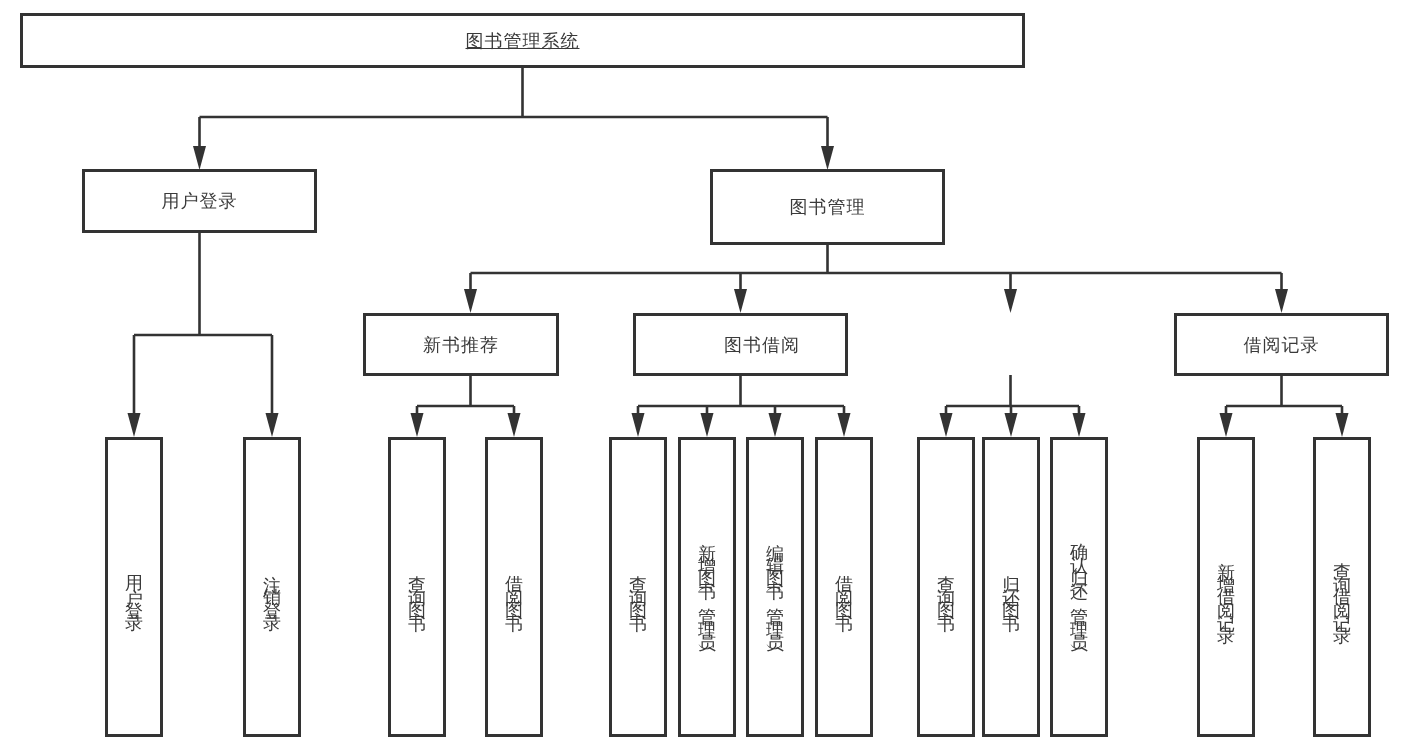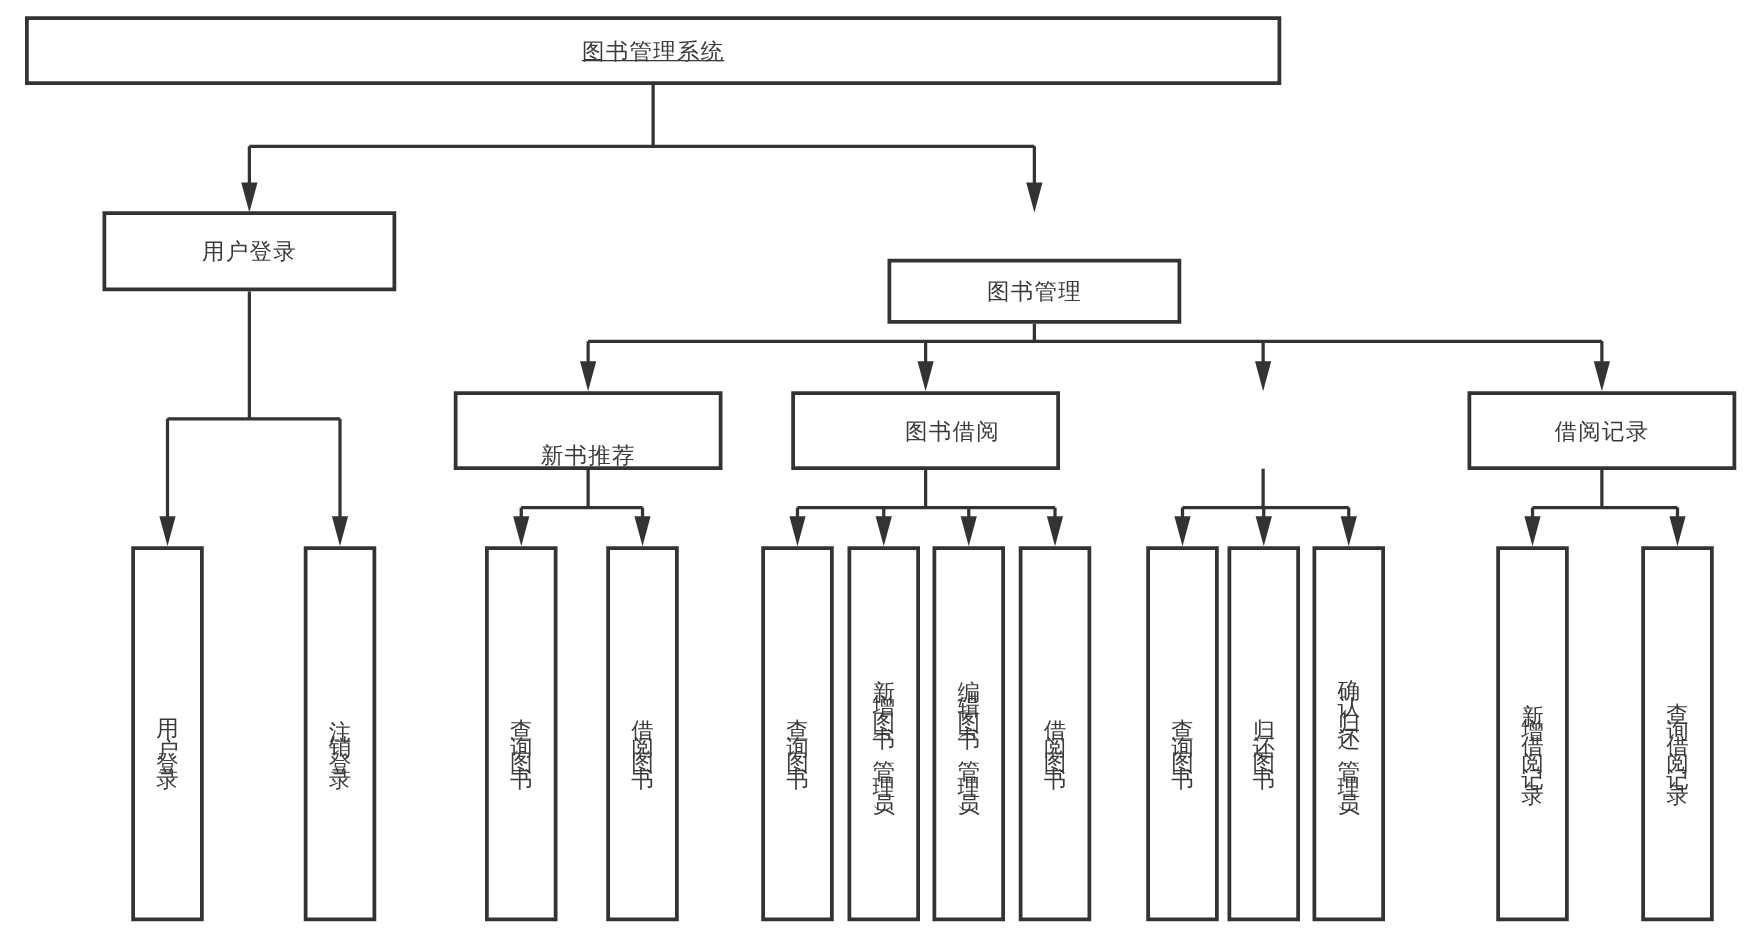--- a/index.html
+++ b/index.html
@@ -141,7 +141,7 @@
   <div class="node" style="left:82px; top:169px; width:235px; height:64px;">
     <span>用户登录</span>
   </div>
-  <div class="node" style="left:710px; top:169px; width:235px; height:52px;margin-top:38px;">
+  <div class="node" style="left:710px; top:169px; width:235px; height:76px;">
     <span>图书管理</span>
   </div>
 

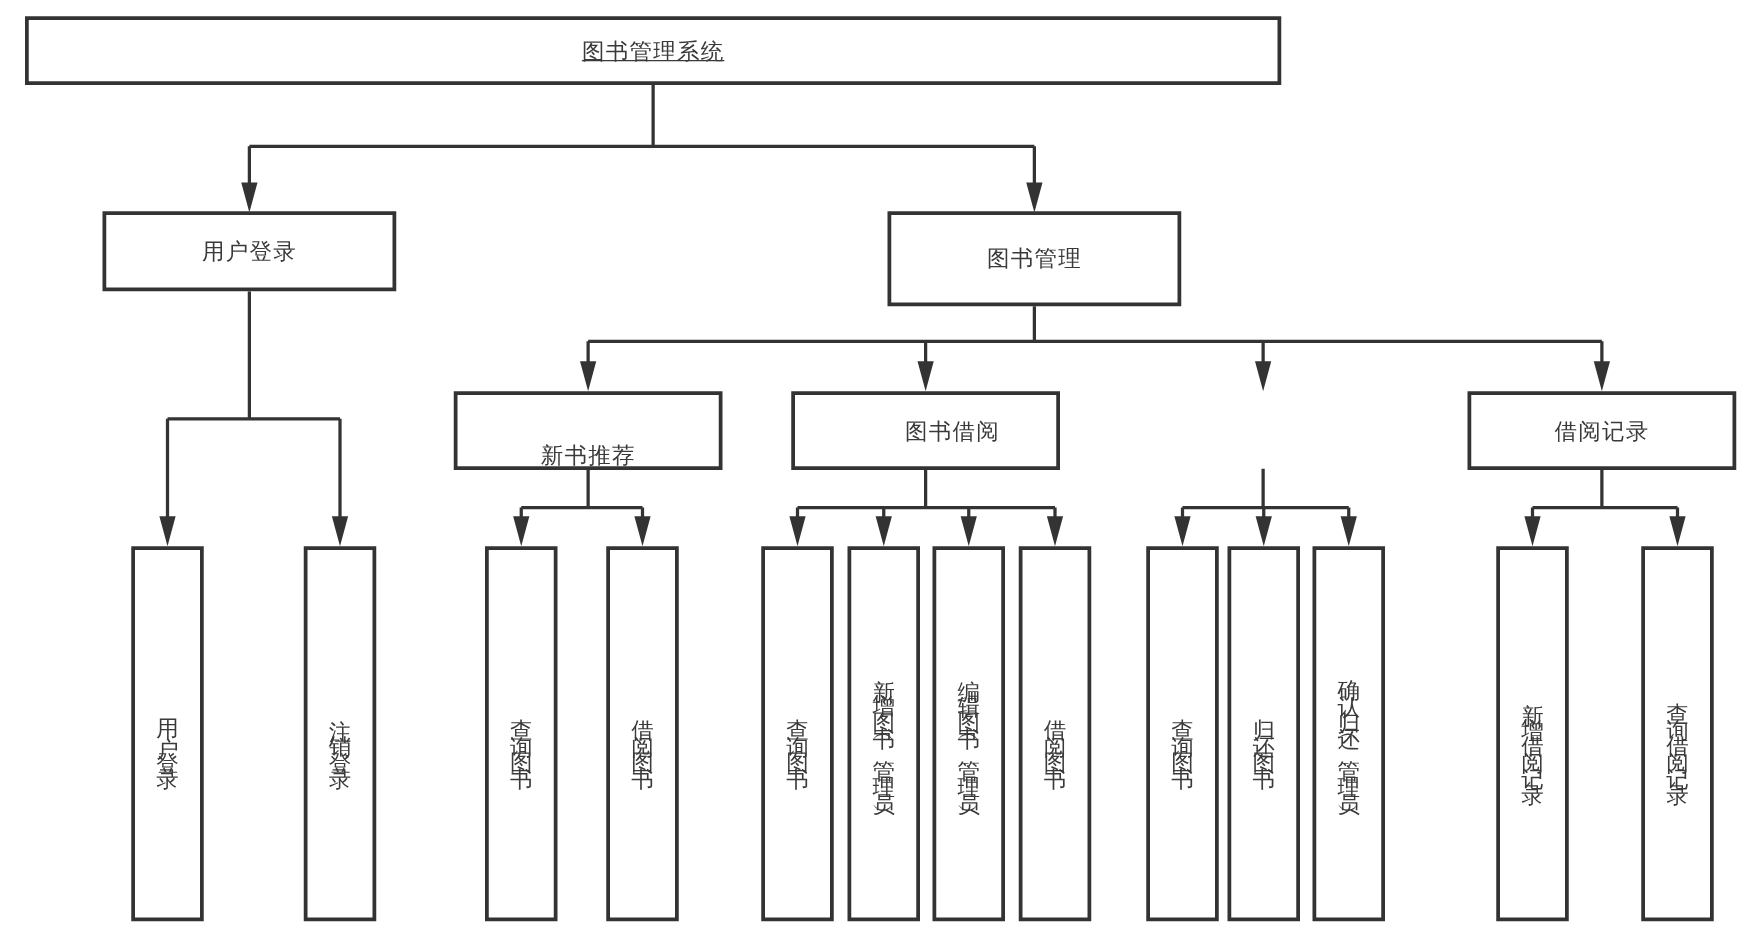--- a/index.html
+++ b/index.html
@@ -145,7 +145,7 @@
     <span>图书管理</span>
   </div>
 
-  <div class="node" style="left:363px; top:313px; width:215px; height:63px;align-items:flex-end;">
+  <div class="node" style="left:363px; top:313px; width:196px; height:63px;">
     <span>新书推荐</span>
   </div>
   <div class="node" style="left:633px; top:313px; width:215px; height:63px;padding-left:43px;">

